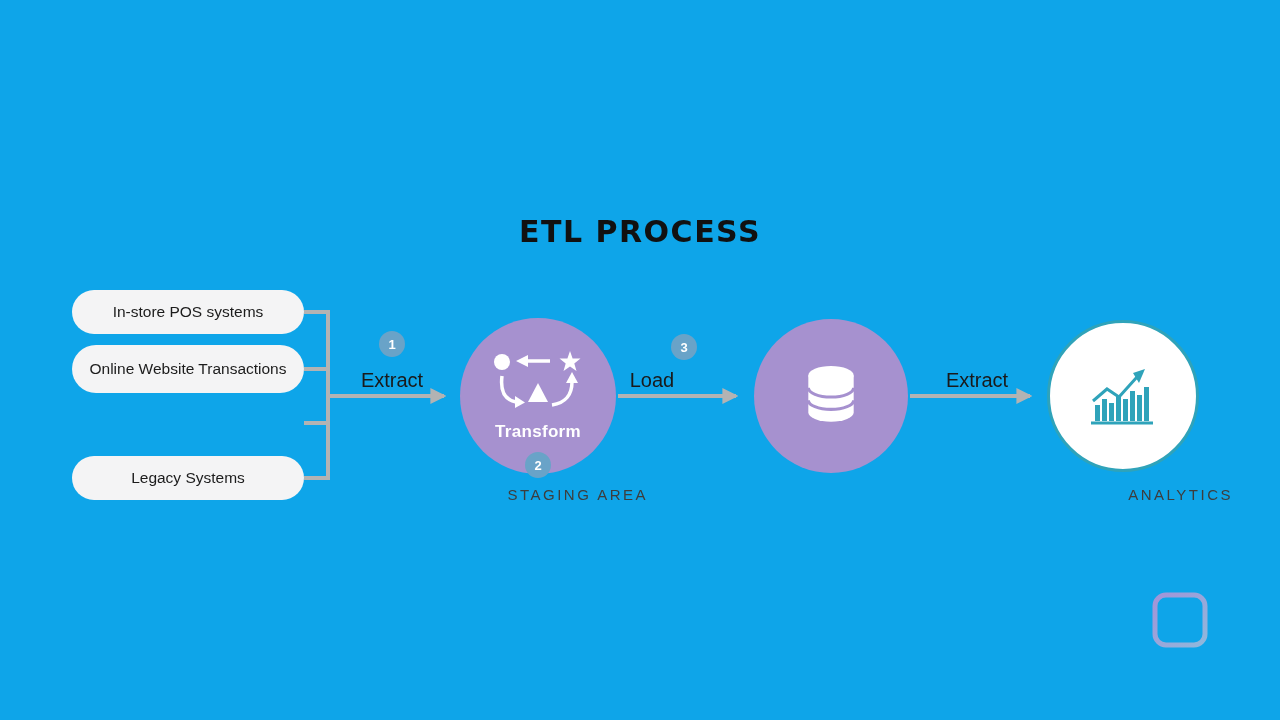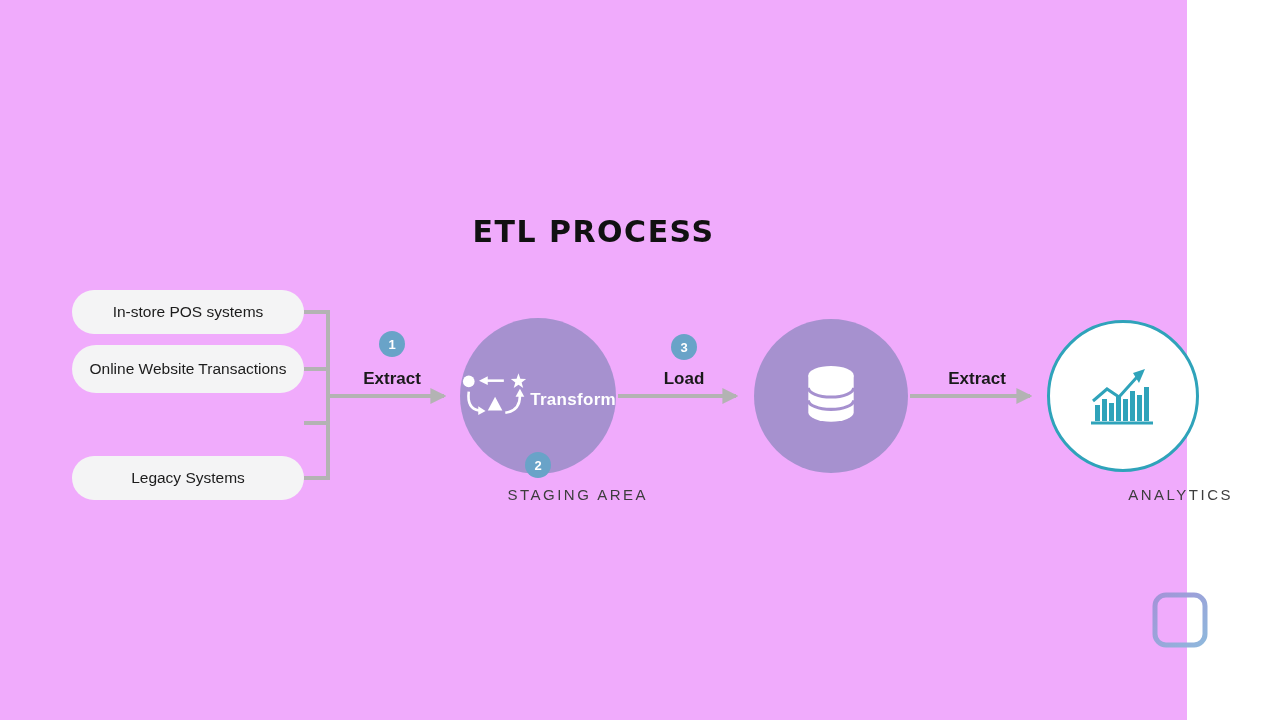--- a/index.html
+++ b/index.html
@@ -14,7 +14,7 @@
   *{margin:0;padding:0;box-sizing:border-box;}
   html,body{width:1280px;height:720px;background:#ffffff;overflow:hidden;
     font-family:"Liberation Sans", sans-serif;}
-  .canvas{position:relative;width:1187px;height:720px;background:#f0abfc;}
+  .canvas{position:relative;width:1280px;height:720px;background:#0ea5e9;}
 
   .title{
     position:absolute;left:0;right:0;top:214px;text-align:center;

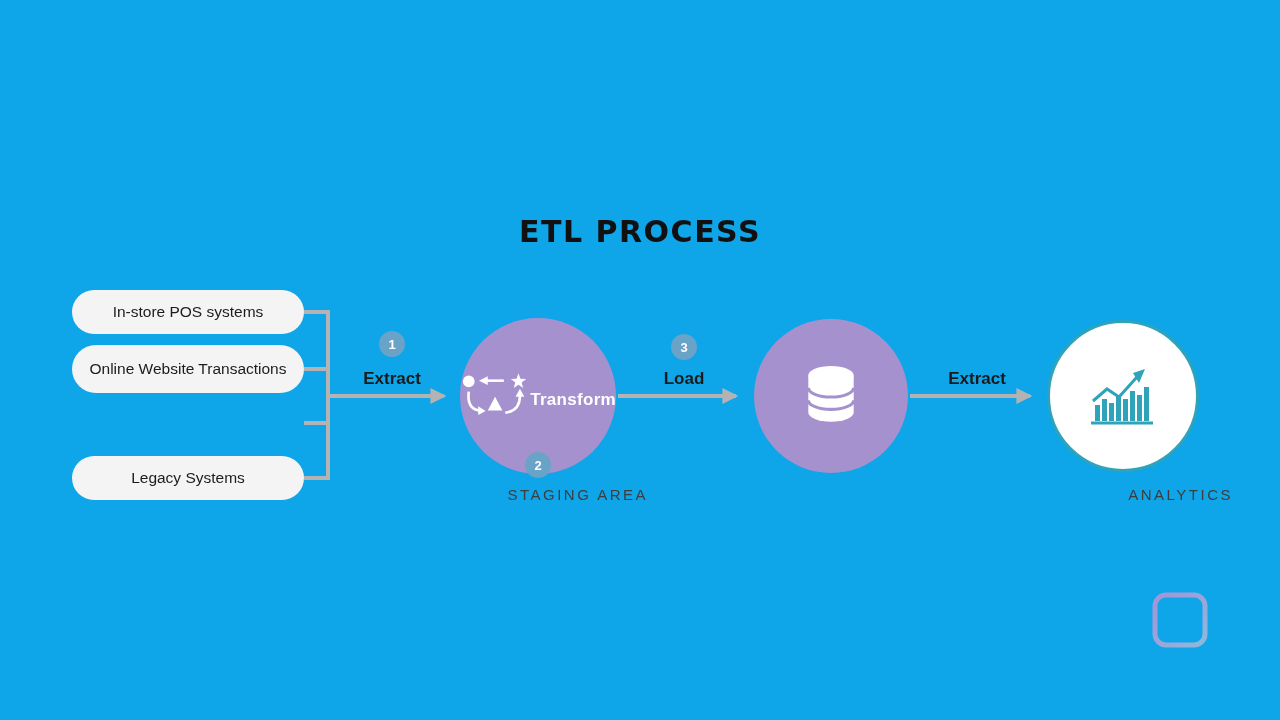--- a/index.html
+++ b/index.html
@@ -49,7 +49,7 @@
 
   .step-label{
     position:absolute;width:120px;text-align:center;
-    font-size:17px;font-weight:bold;color:#1a1a1a;
+    font-size:20px;font-weight:normal;color:#1a1a1a;
   }
   .step-extract{left:332px;top:369px;}
   .step-load{left:624px;top:369px;}

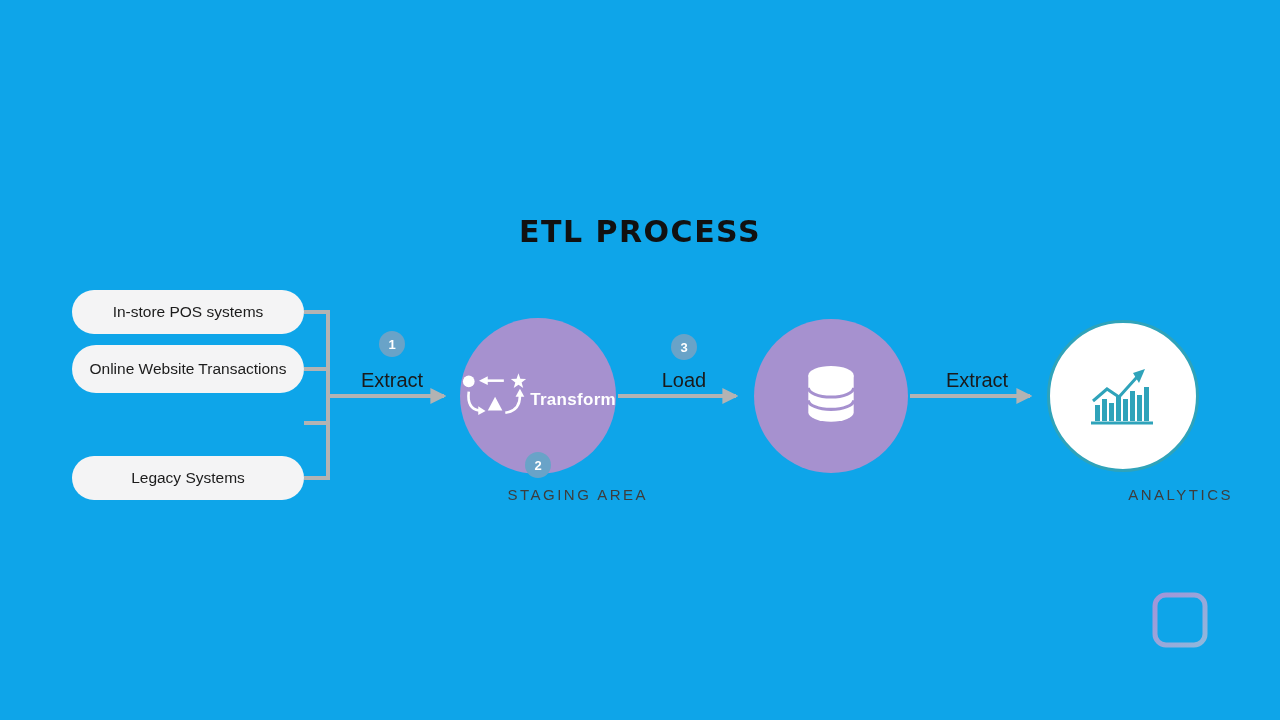--- a/index.html
+++ b/index.html
@@ -52,7 +52,7 @@
     font-size:20px;font-weight:normal;color:#1a1a1a;
   }
   .step-extract{left:332px;top:369px;}
-  .step-load{left:624px;top:369px;}
+  .step-load{left:592px;top:369px;}
   .step-analyze{left:917px;top:369px;}
 
   

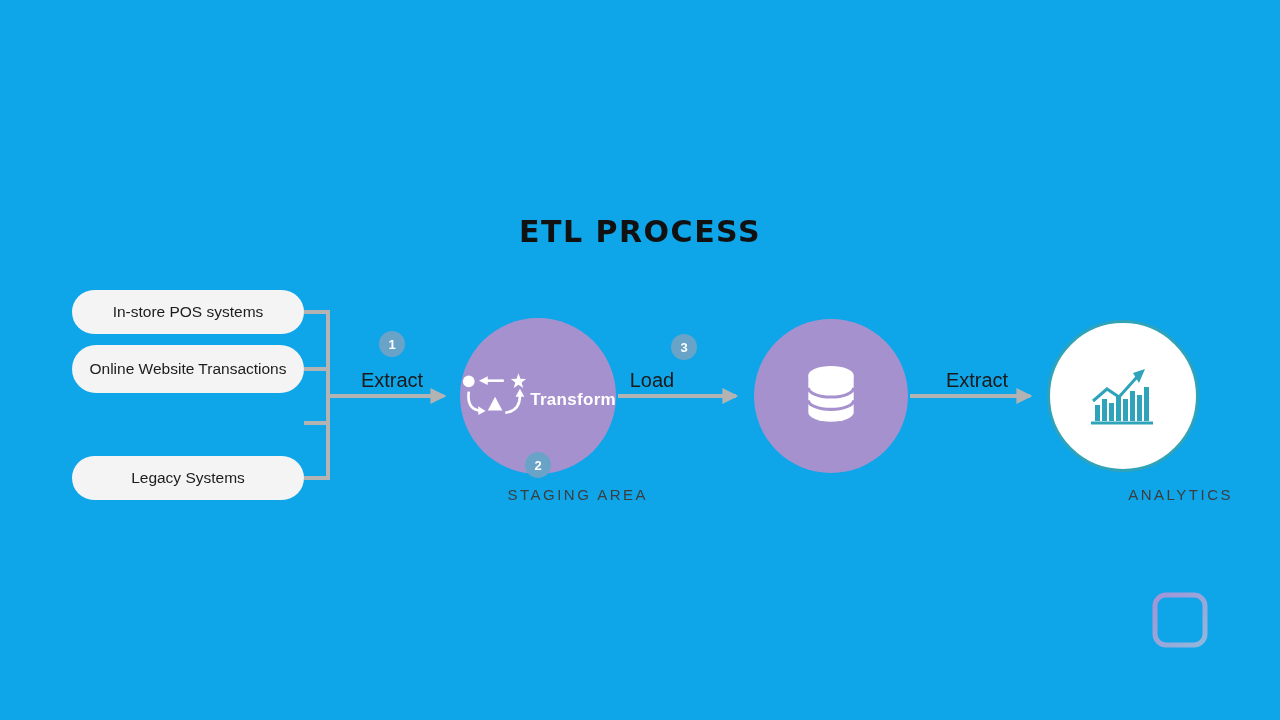--- a/index.html
+++ b/index.html
@@ -58,7 +58,7 @@
   
   .node{
     position:absolute;border-radius:50%;
-    display:flex;flex-direction:row;align-items:center;justify-content:center;
+    display:flex;flex-direction:column;align-items:center;justify-content:center;
   }
   .node-staging{left:460px;top:318px;width:156px;height:156px;background:var(--purple);z-index:2;}
   .node-warehouse{left:754px;top:319px;width:154px;height:154px;background:var(--purple);z-index:2;}

